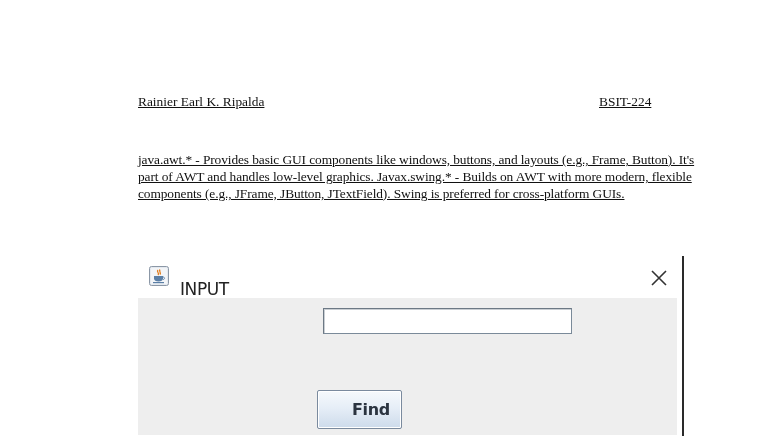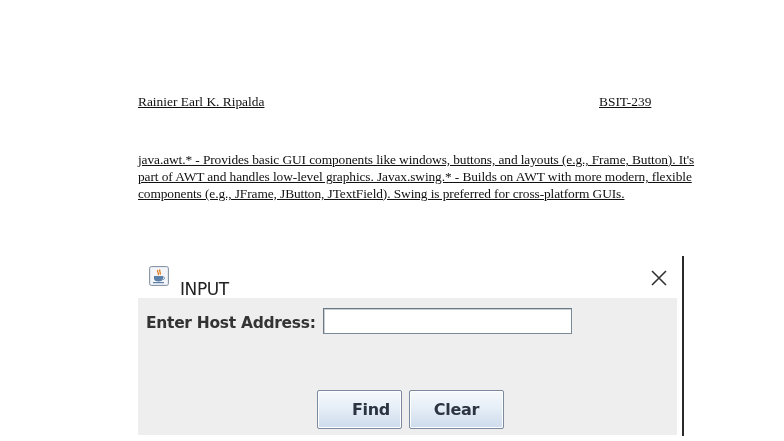--- a/index.html
+++ b/index.html
@@ -145,7 +145,7 @@
 
 <div>
   <div id="author-name" class="doc-text">Rainier Earl K. Ripalda</div>
-  <div id="section-code" class="doc-text">BSIT-239</div>
+  <div id="section-code" class="doc-text">BSIT-224</div>
   <div id="description" class="doc-text">java.awt.* - Provides basic GUI components like windows, buttons, and layouts (e.g., Frame, Button). It's part of AWT and handles low-level graphics. Javax.swing.* - Builds on AWT with more modern, flexible components (e.g., JFrame, JButton, JTextField). Swing is preferred for cross-platform GUIs.</div>
 </div>
 

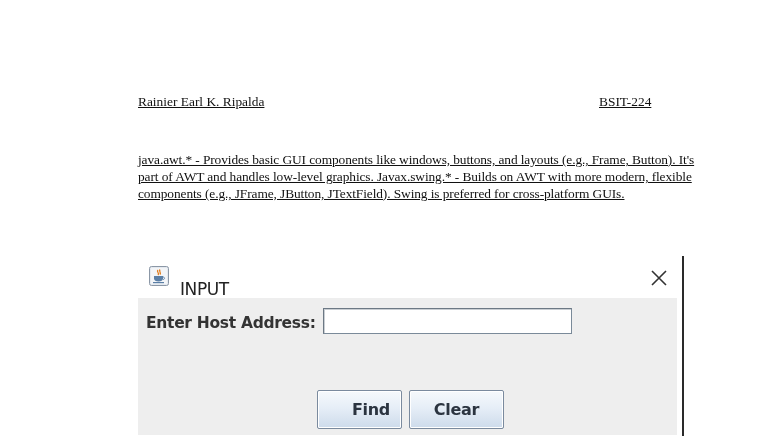--- a/index.html
+++ b/index.html
@@ -172,7 +172,6 @@
   <div class="right-edge"></div>
 
   <div class="dialog-body">
-    <label class="host-label">Enter Host Address:</label>
     <input type="text" class="host-input" placeholder="" style="">
     <div class="btn btn-find">Find</div>
     <div class="btn btn-clear">Clear</div>

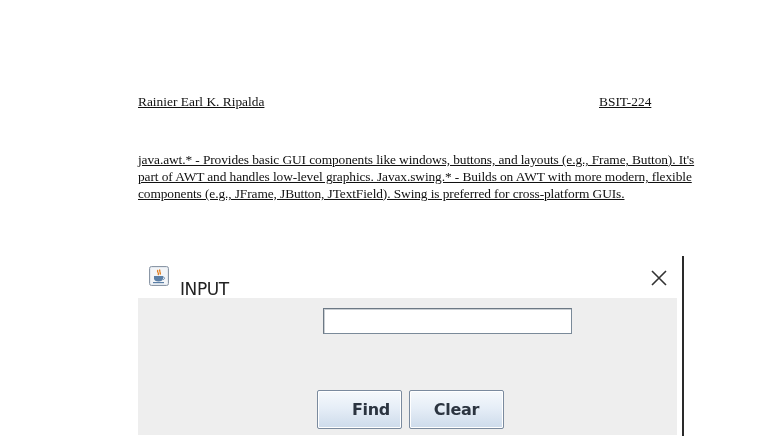--- a/index.html
+++ b/index.html
@@ -174,7 +174,6 @@
   <div class="dialog-body">
     <input type="text" class="host-input" placeholder="" style="">
     <div class="btn btn-find">Find</div>
-    <div class="btn btn-clear">Clear</div>
   </div>
 </div>
 

